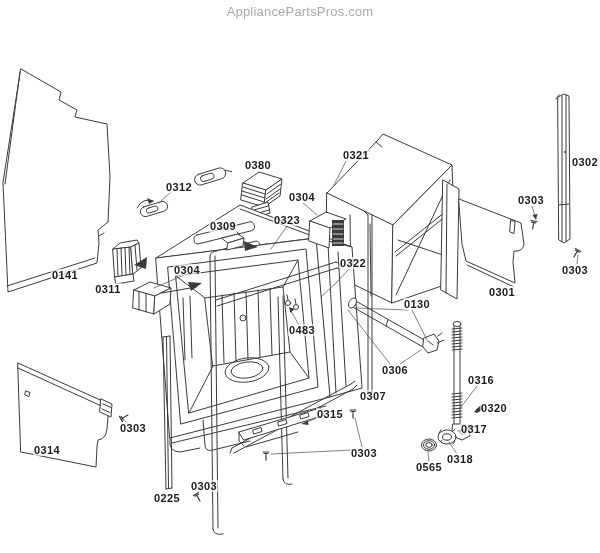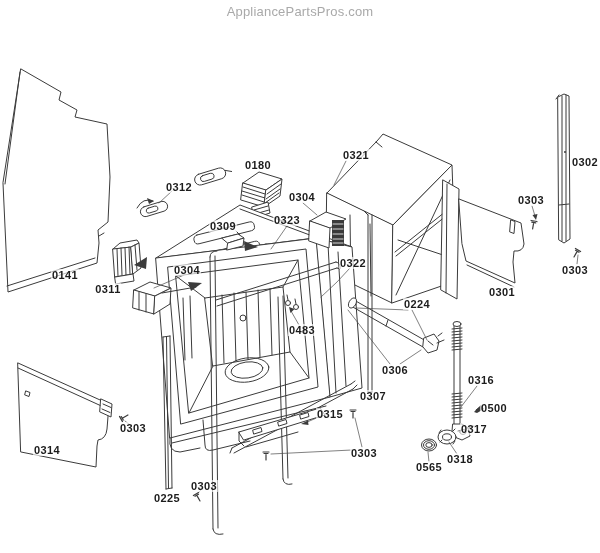--- a/index.html
+++ b/index.html
@@ -255,7 +255,7 @@
     <div class="plabel" style="left:65px;top:275px">0141</div>
     <div class="plabel" style="left:108px;top:289px">0311</div>
     <div class="plabel" style="left:179px;top:187px">0312</div>
-    <div class="plabel" style="left:258px;top:165px">0180</div>
+    <div class="plabel" style="left:258px;top:165px">0380</div>
     <div class="plabel" style="left:223px;top:226px">0309</div>
     <div class="plabel" style="left:287px;top:220px">0323</div>
     <div class="plabel" style="left:302px;top:197px">0304</div>

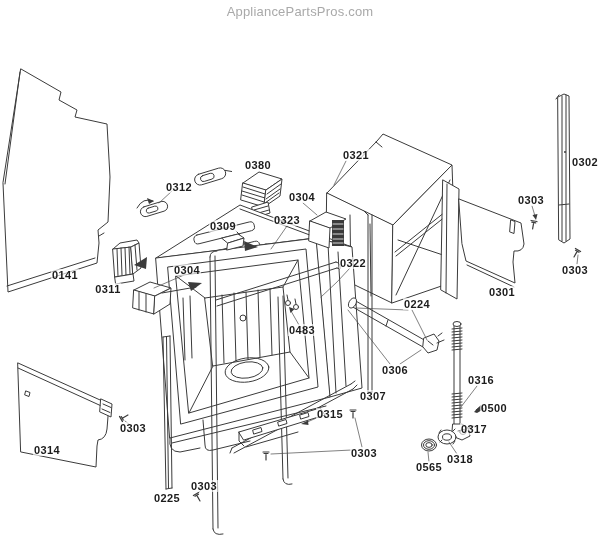--- a/index.html
+++ b/index.html
@@ -263,7 +263,7 @@
     <div class="plabel" style="left:356px;top:155px">0321</div>
     <div class="plabel" style="left:353px;top:263px">0322</div>
     <div class="plabel" style="left:302px;top:330px">0483</div>
-    <div class="plabel" style="left:417px;top:304px">0224</div>
+    <div class="plabel" style="left:417px;top:304px">0130</div>
     <div class="plabel" style="left:395px;top:370px">0306</div>
     <div class="plabel" style="left:373px;top:396px">0307</div>
     <div class="plabel" style="left:502px;top:292px">0301</div>

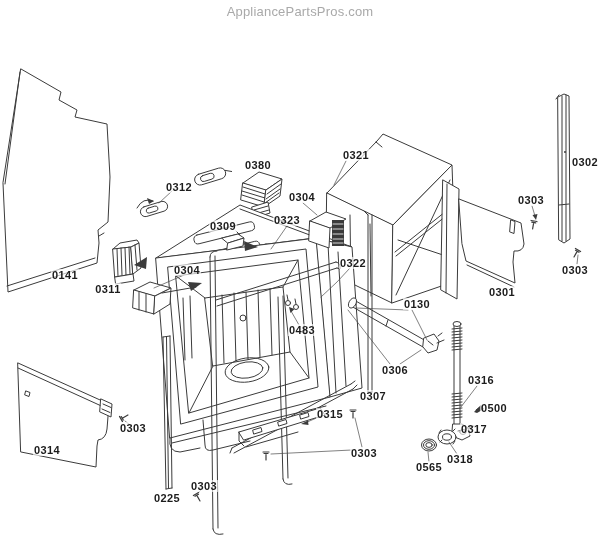--- a/index.html
+++ b/index.html
@@ -277,7 +277,7 @@
     <div class="plabel" style="left:47px;top:450px">0314</div>
     <div class="plabel" style="left:330px;top:414px">0315</div>
     <div class="plabel" style="left:481px;top:380px">0316</div>
-    <div class="plabel" style="left:494px;top:408px">0500</div>
+    <div class="plabel" style="left:494px;top:408px">0320</div>
     <div class="plabel" style="left:474px;top:429px">0317</div>
     <div class="plabel" style="left:460px;top:459px">0318</div>
     <div class="plabel" style="left:429px;top:467px">0565</div>

